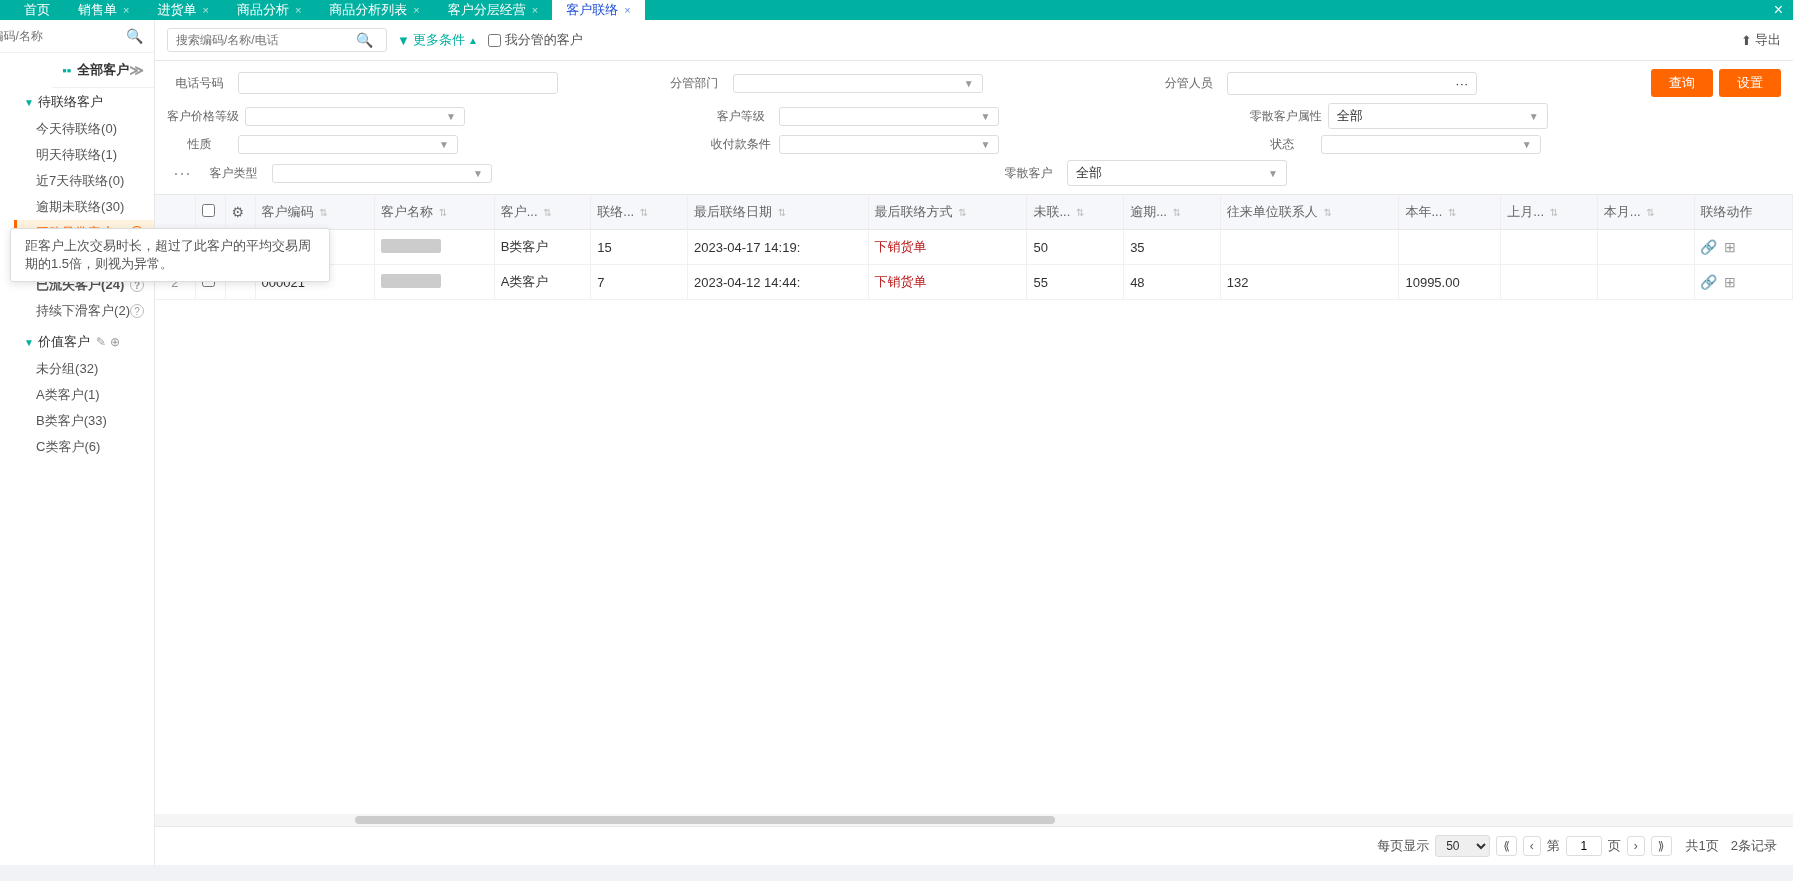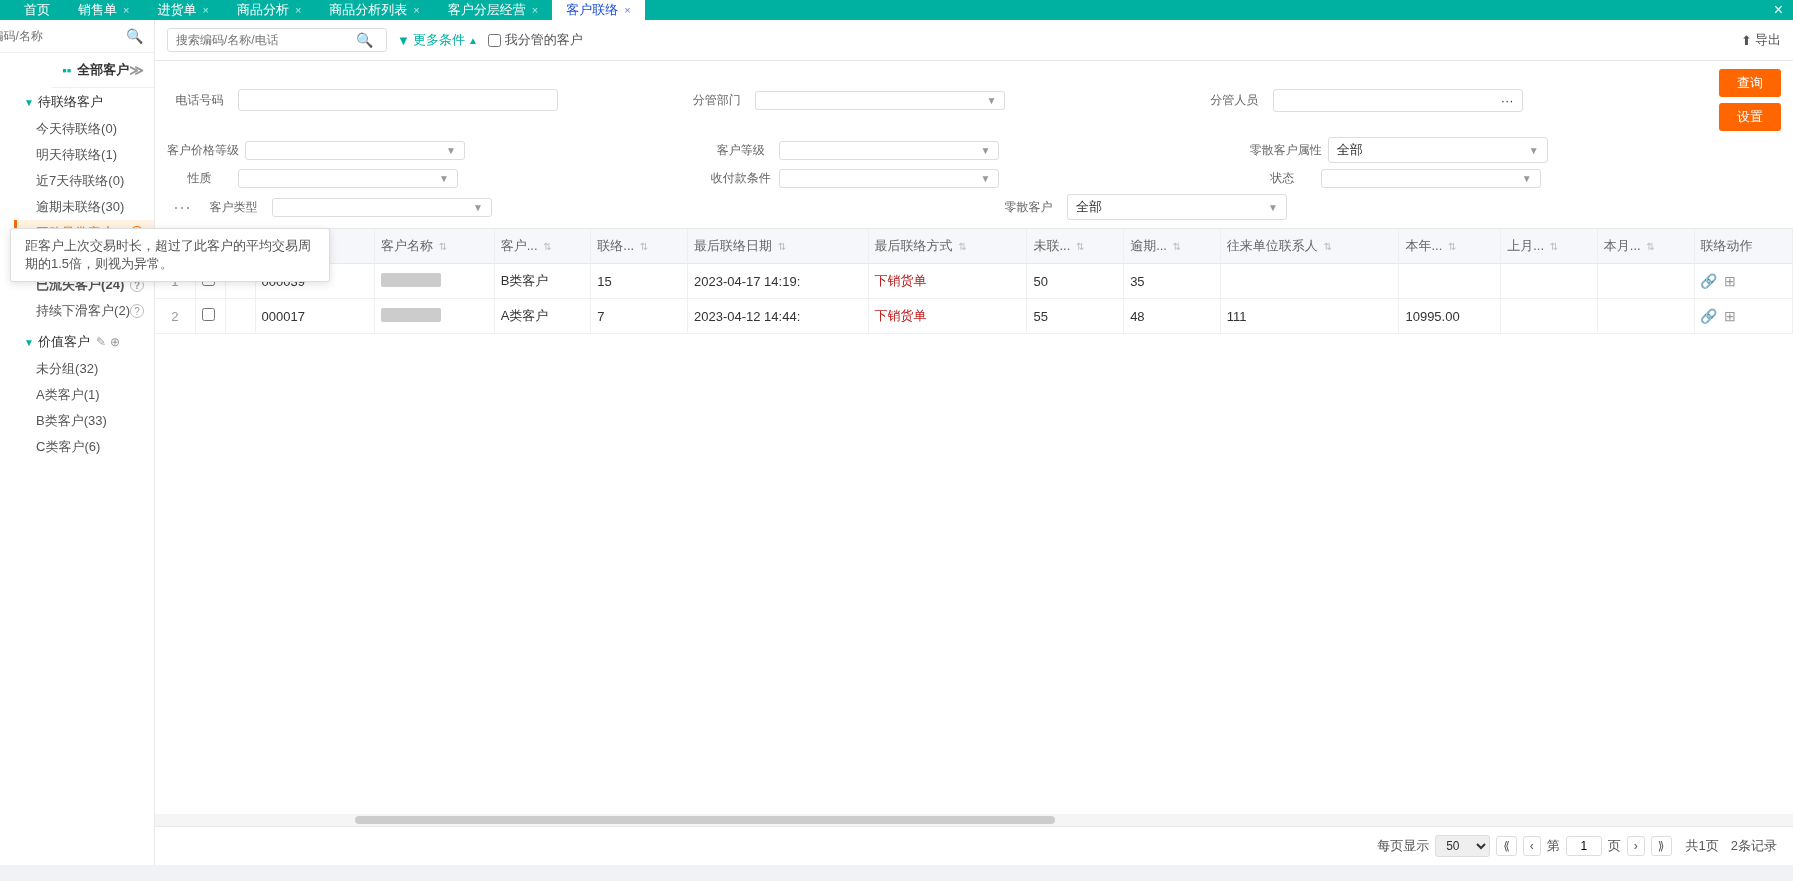--- a/index.html
+++ b/index.html
@@ -237,7 +237,6 @@
       display: flex;
       gap: 6px;
       margin-left: auto;
-      flex-direction: column;
     }
     .btn-query {
       background: #ff6600;

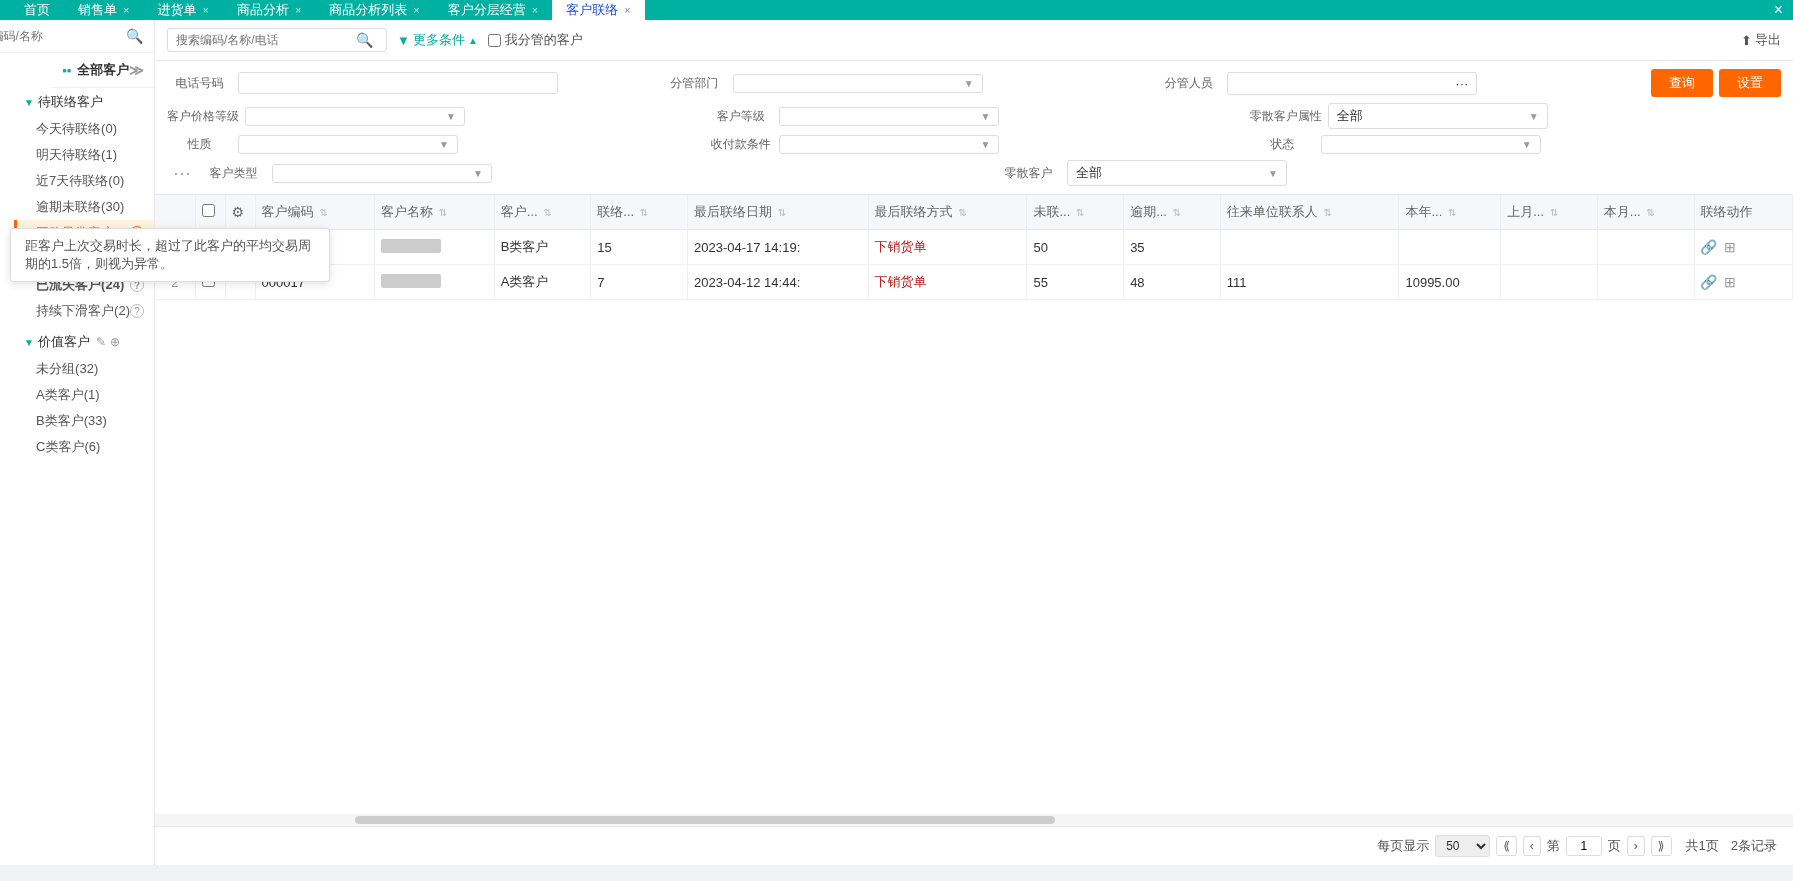--- a/index.html
+++ b/index.html
@@ -727,7 +727,7 @@
               <input type="checkbox" style="">
             </td>
             <td></td>
-            <td>000017</td>
+            <td>000021</td>
             <td>
               <span class="masked-name"></span>
             </td>

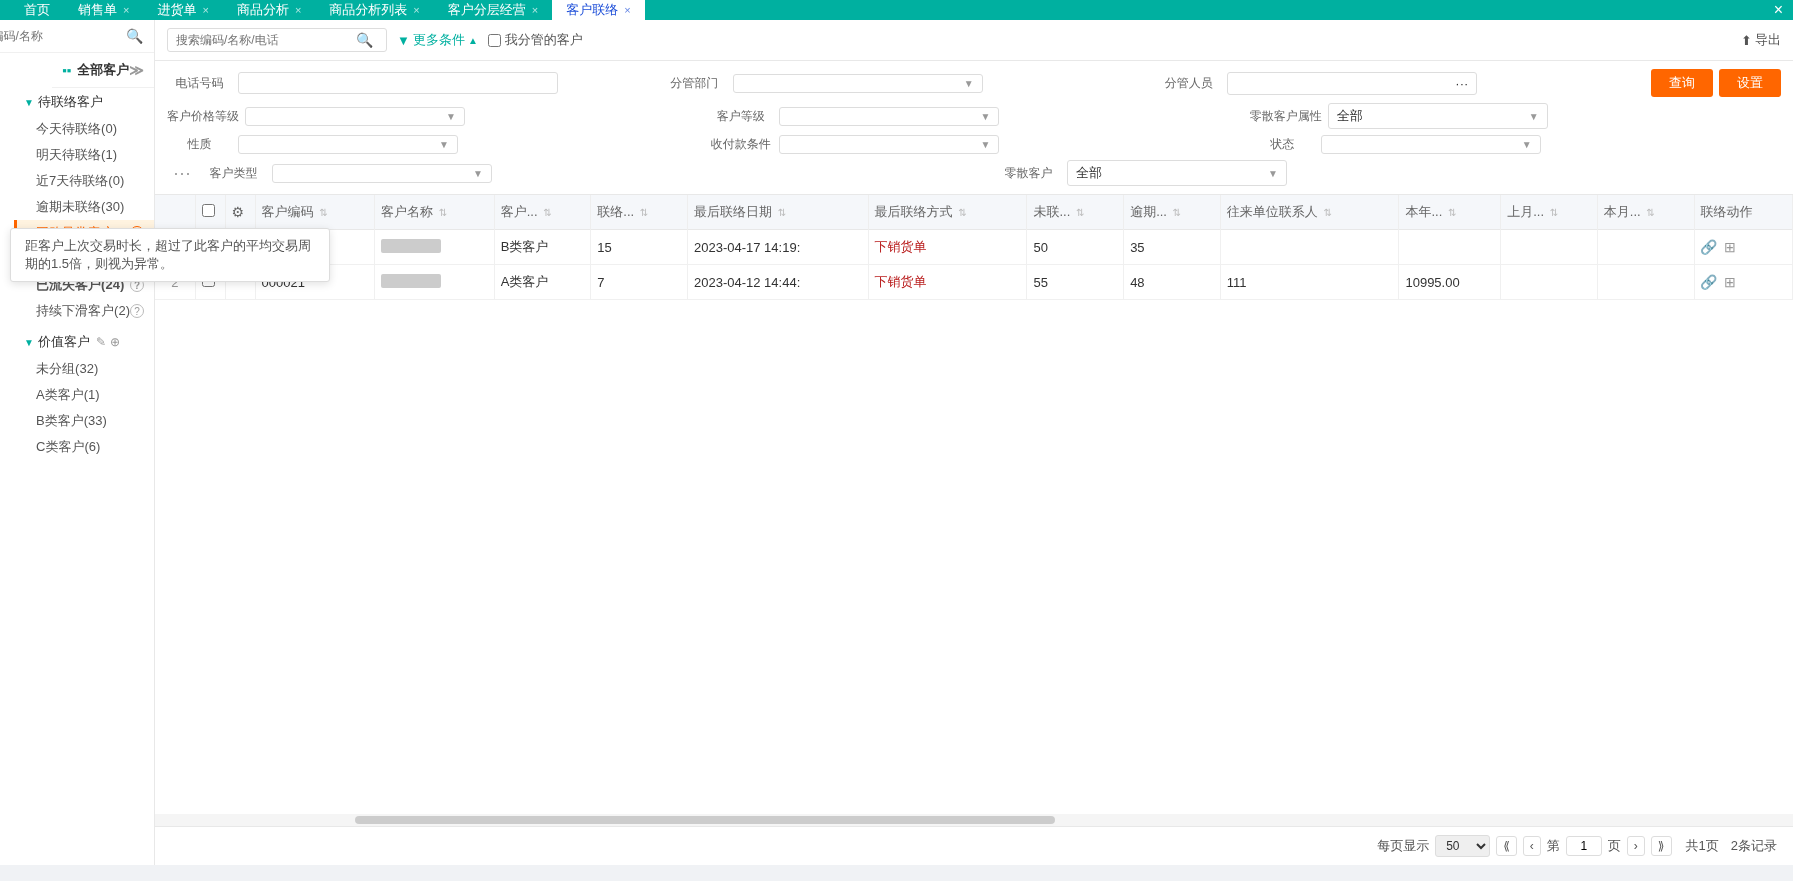--- a/index.html
+++ b/index.html
@@ -739,7 +739,7 @@
             </td>
             <td>55</td>
             <td>48</td>
-            <td>111</td>
+            <td>132</td>
             <td>10995.00</td>
             <td></td>
             <td></td>

